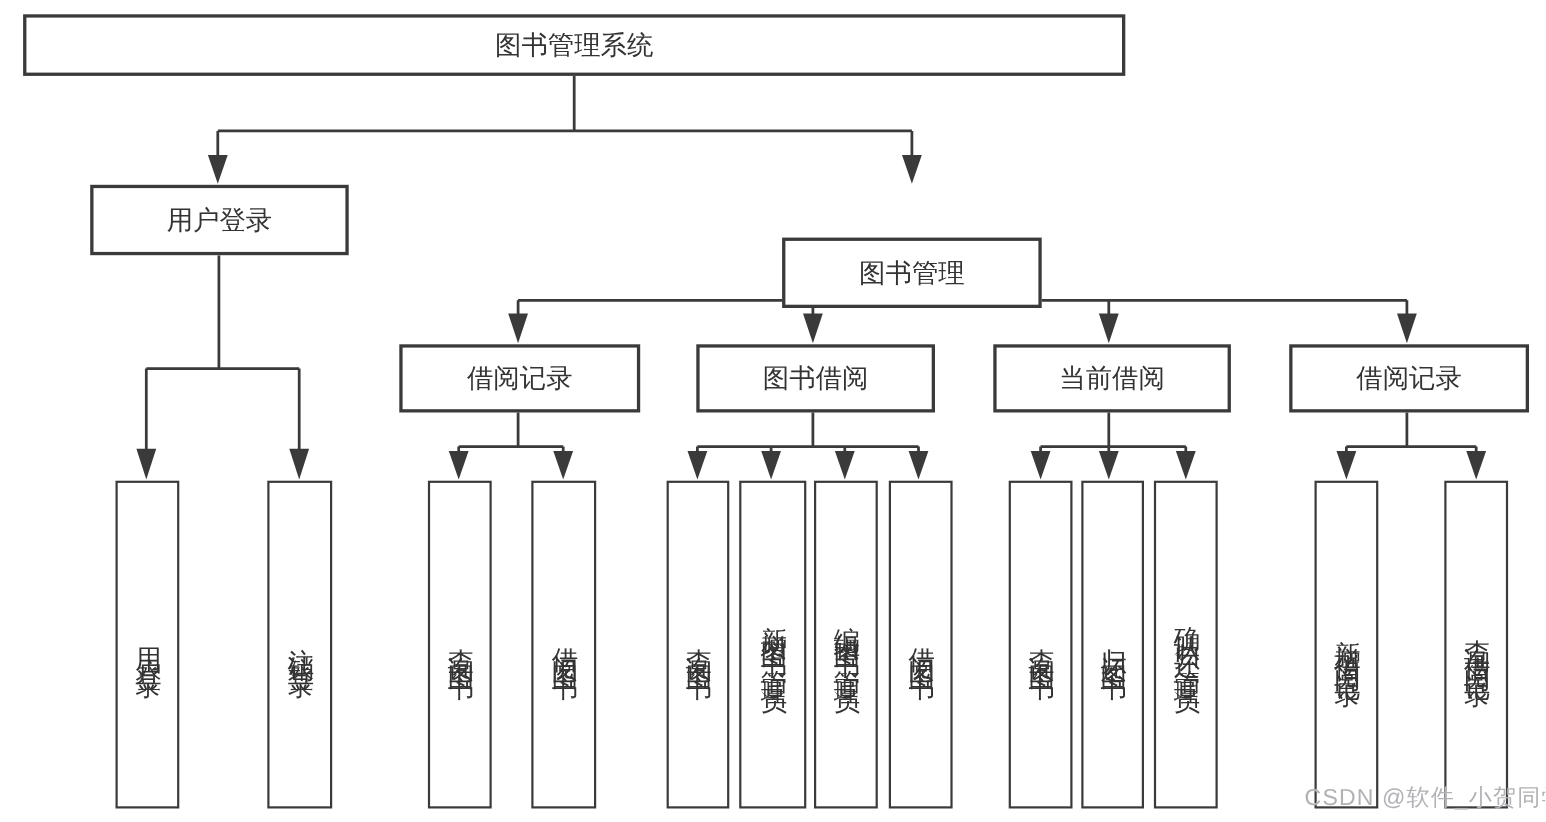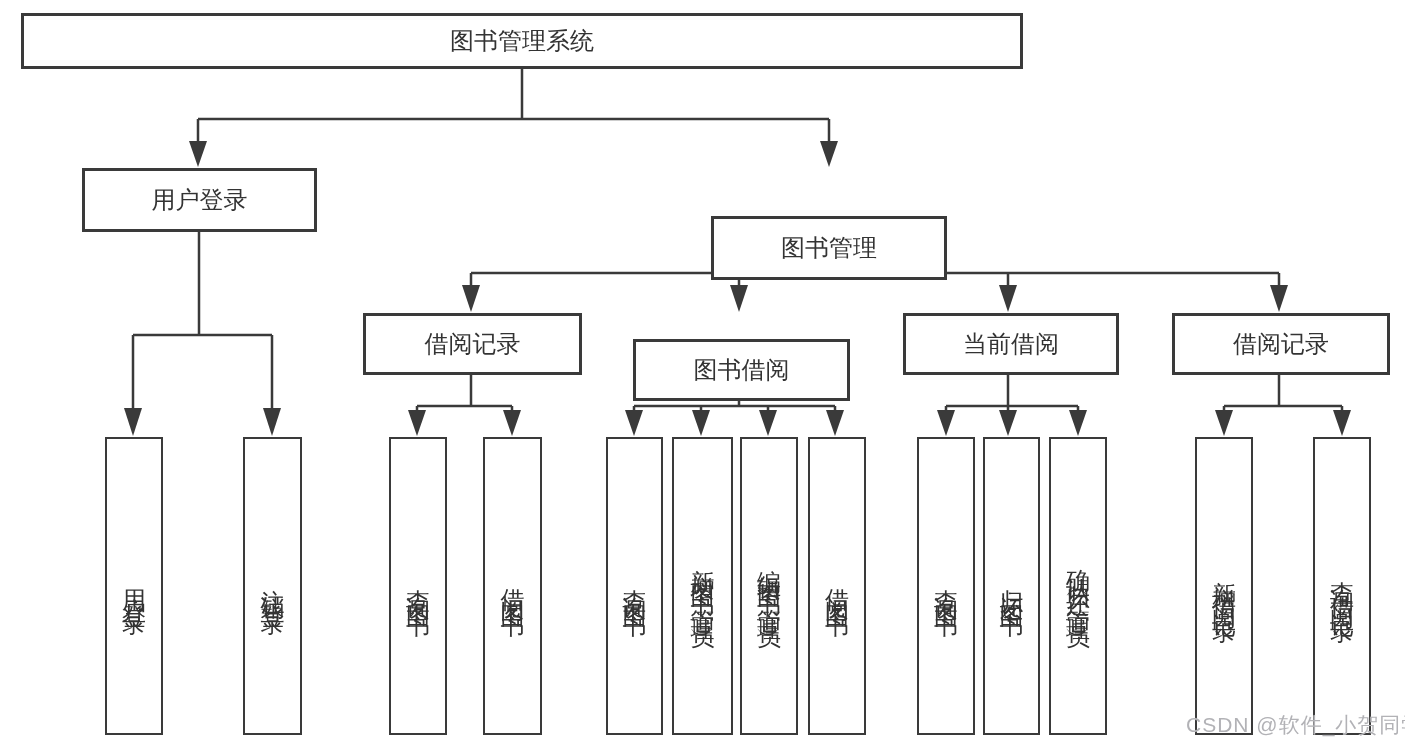--- a/index.html
+++ b/index.html
@@ -125,7 +125,7 @@
   <div class="box" style="left:363px; top:313px; width:219px; height:62px;">
     <span class="hlabel">借阅记录</span>
   </div>
-  <div class="box" style="left:633px; top:313px; width:217px; height:62px;margin-top:26px;">
+  <div class="box" style="left:633px; top:313px; width:217px; height:62px;">
     <span class="hlabel">图书借阅</span>
   </div>
   <div class="box" style="left:903px; top:313px; width:216px; height:62px;">

